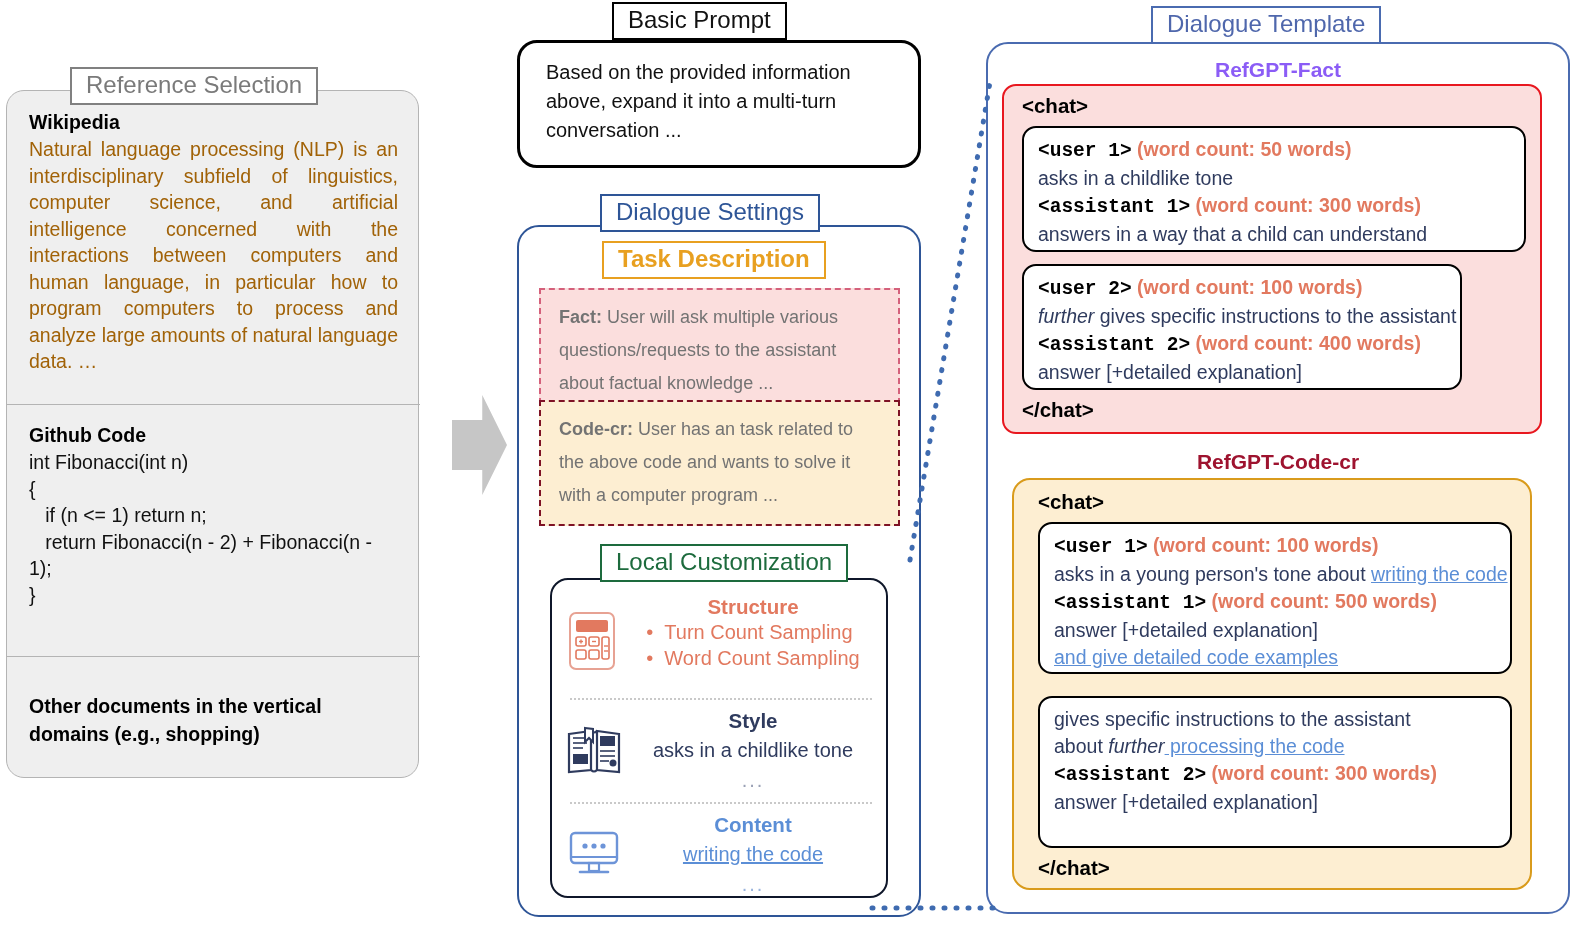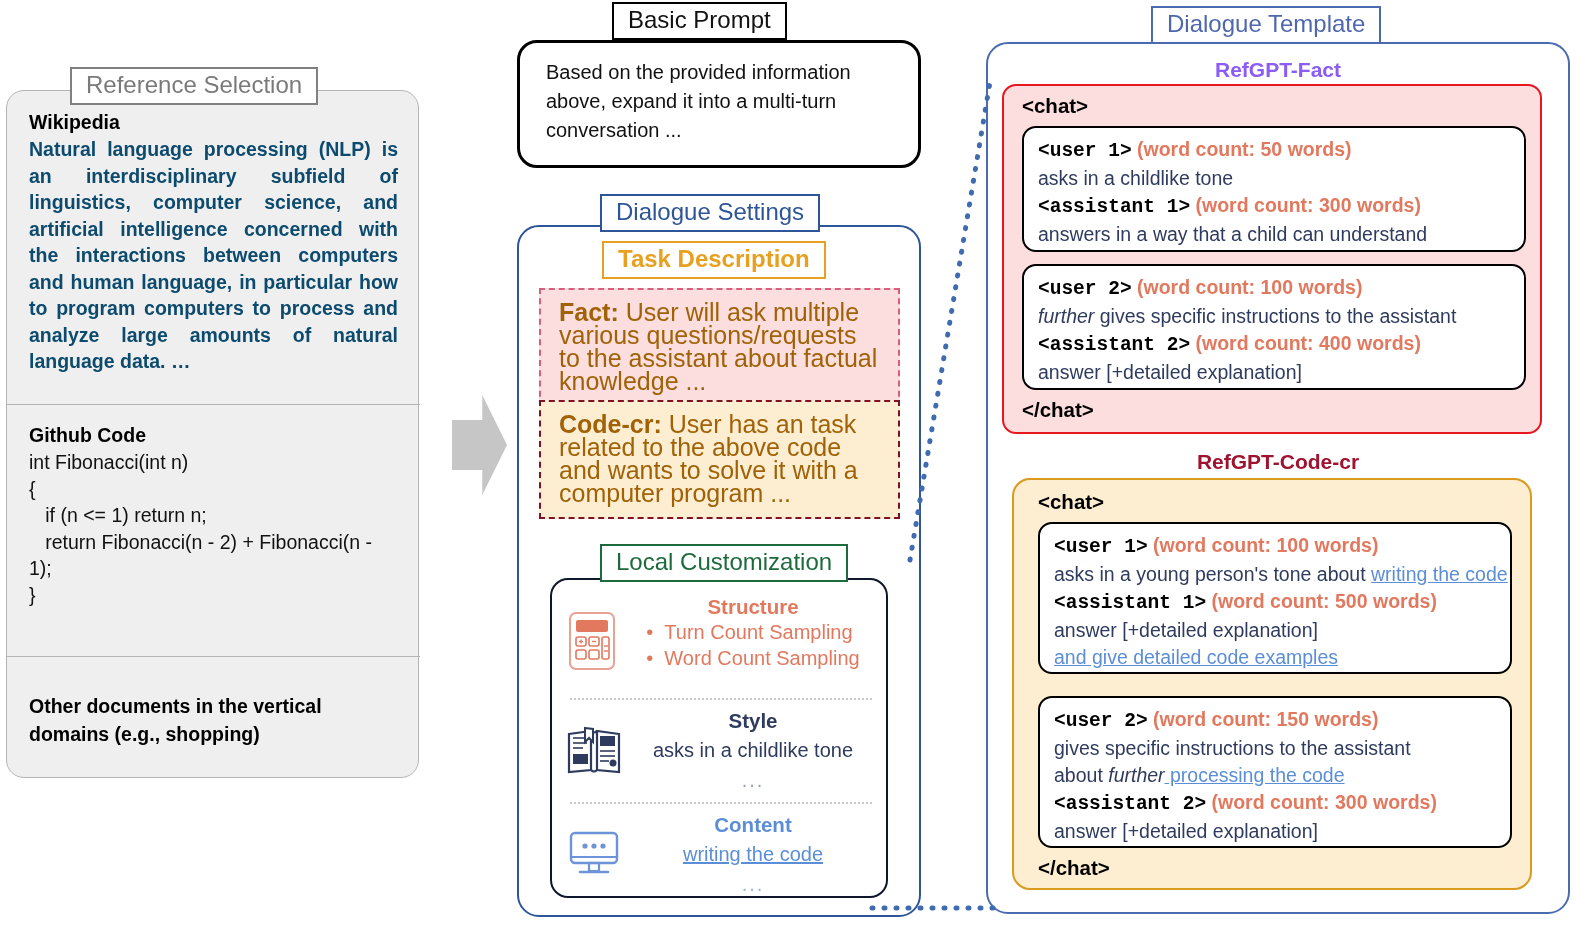--- a/index.html
+++ b/index.html
@@ -26,7 +26,7 @@
   #ref-label{left:70px;top:67px;}
   .ref-sec{position:absolute;left:0;width:413px;box-sizing:border-box;padding:18px 22px 10px 22px;}
   .ref-sec .hd{font-weight:bold;font-size:19.5px;line-height:27px;color:#000;}
-  .ref-sec .bd{font-size:19.5px;line-height:26.5px;color:#0c4a6e;text-align:justify;font-weight:bold;}
+  .ref-sec .bd{font-size:19.5px;line-height:26.5px;color:#a16207;text-align:justify;}
   .ref-sec .code{font-size:19.5px;line-height:26.5px;color:#111;white-space:pre-wrap;}
   .ref-div{position:absolute;left:0;width:413px;height:0;border-top:1.5px solid #b4b4b4;}
 

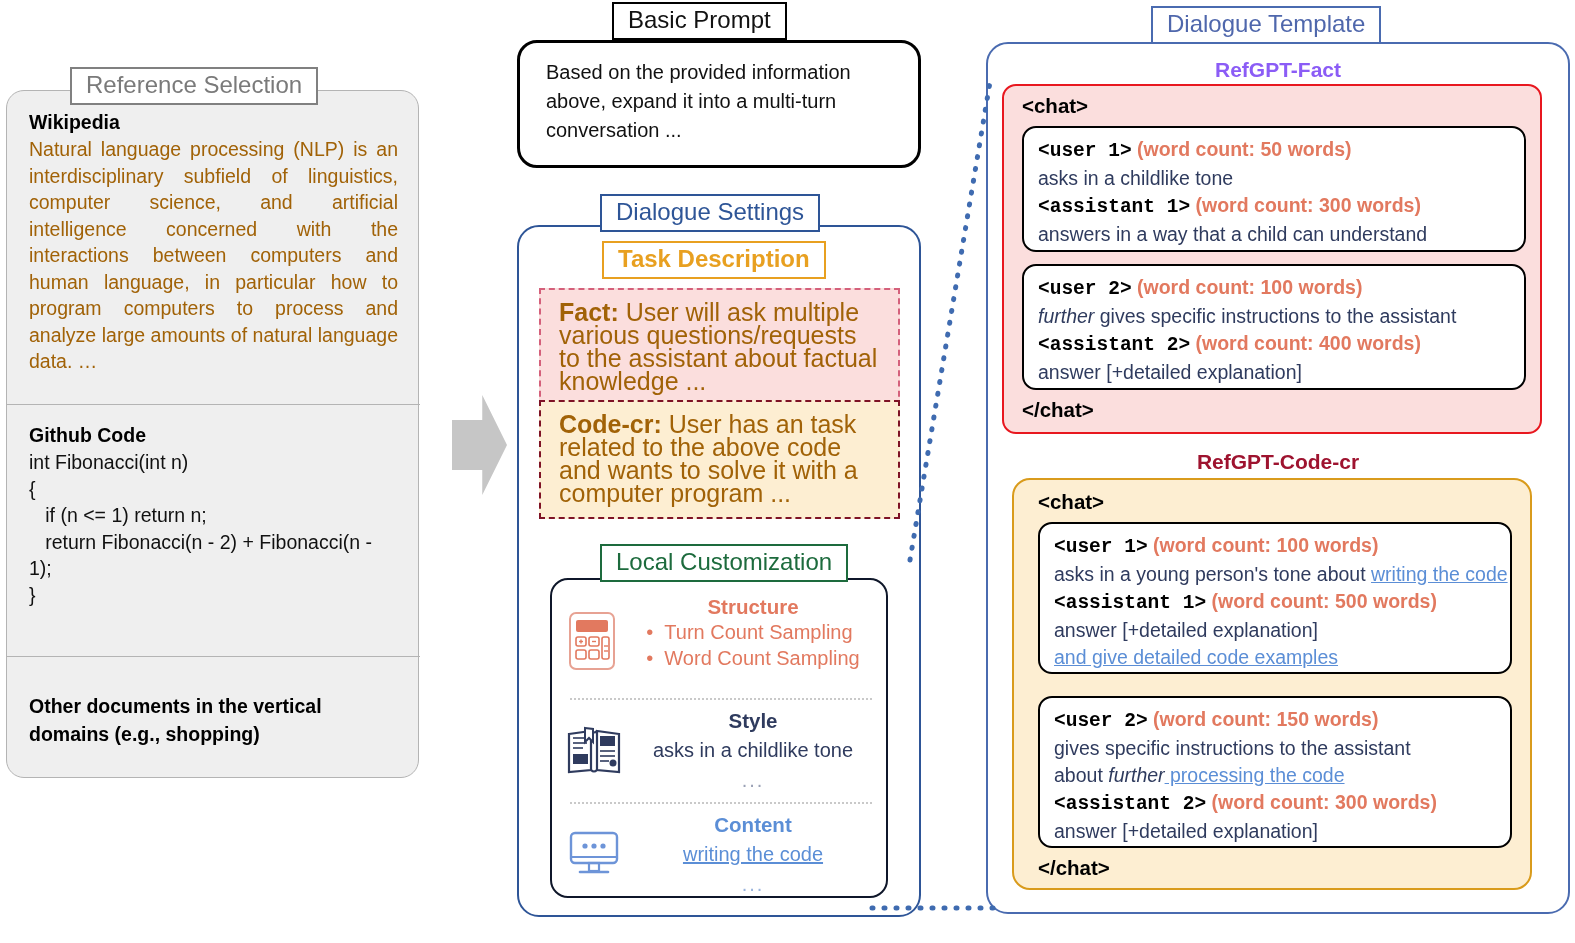--- a/index.html
+++ b/index.html
@@ -266,7 +266,7 @@
     <div class="ln desc">answers in a way that a child can understand</div>
   </div>
 
-  <div class="turn-box" style="left:18px;top:178px;width:504px;height:126px;">
+  <div class="turn-box" style="left:18px;top:178px;width:440px;height:126px;">
     <div class="ln">
       <span class="role">&lt;user 2&gt;</span>
       <span class="wc">(word count: 100 words)</span>

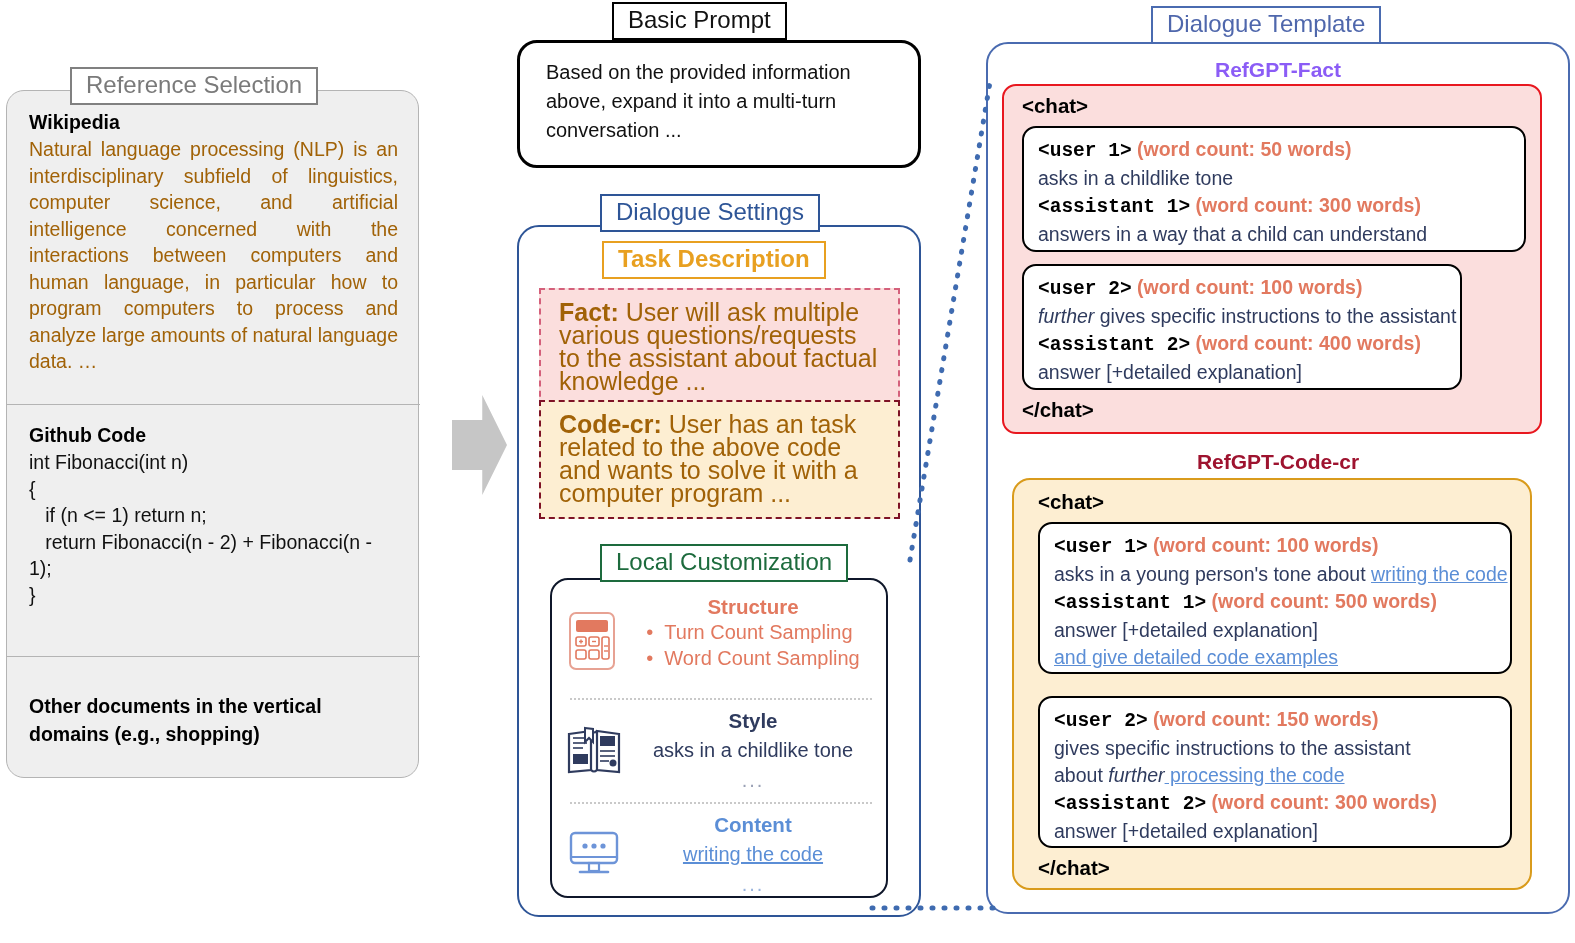--- a/index.html
+++ b/index.html
@@ -63,7 +63,7 @@
   }
   .td-box{
     position:absolute;left:539px;width:361px;box-sizing:border-box;
-    padding:11px 16px 12px 18px;font-size:25px;line-height:23px;color:#a16207;
+    padding:11px 16px 12px 18px;font-size:18px;line-height:33px;color:#737373;
   }
   #td-fact{top:288px;background:#fbdedd;border:2px dashed #d4607b;}
   #td-code{top:400px;background:#fdeed2;border:2.5px dashed #7e1225;}

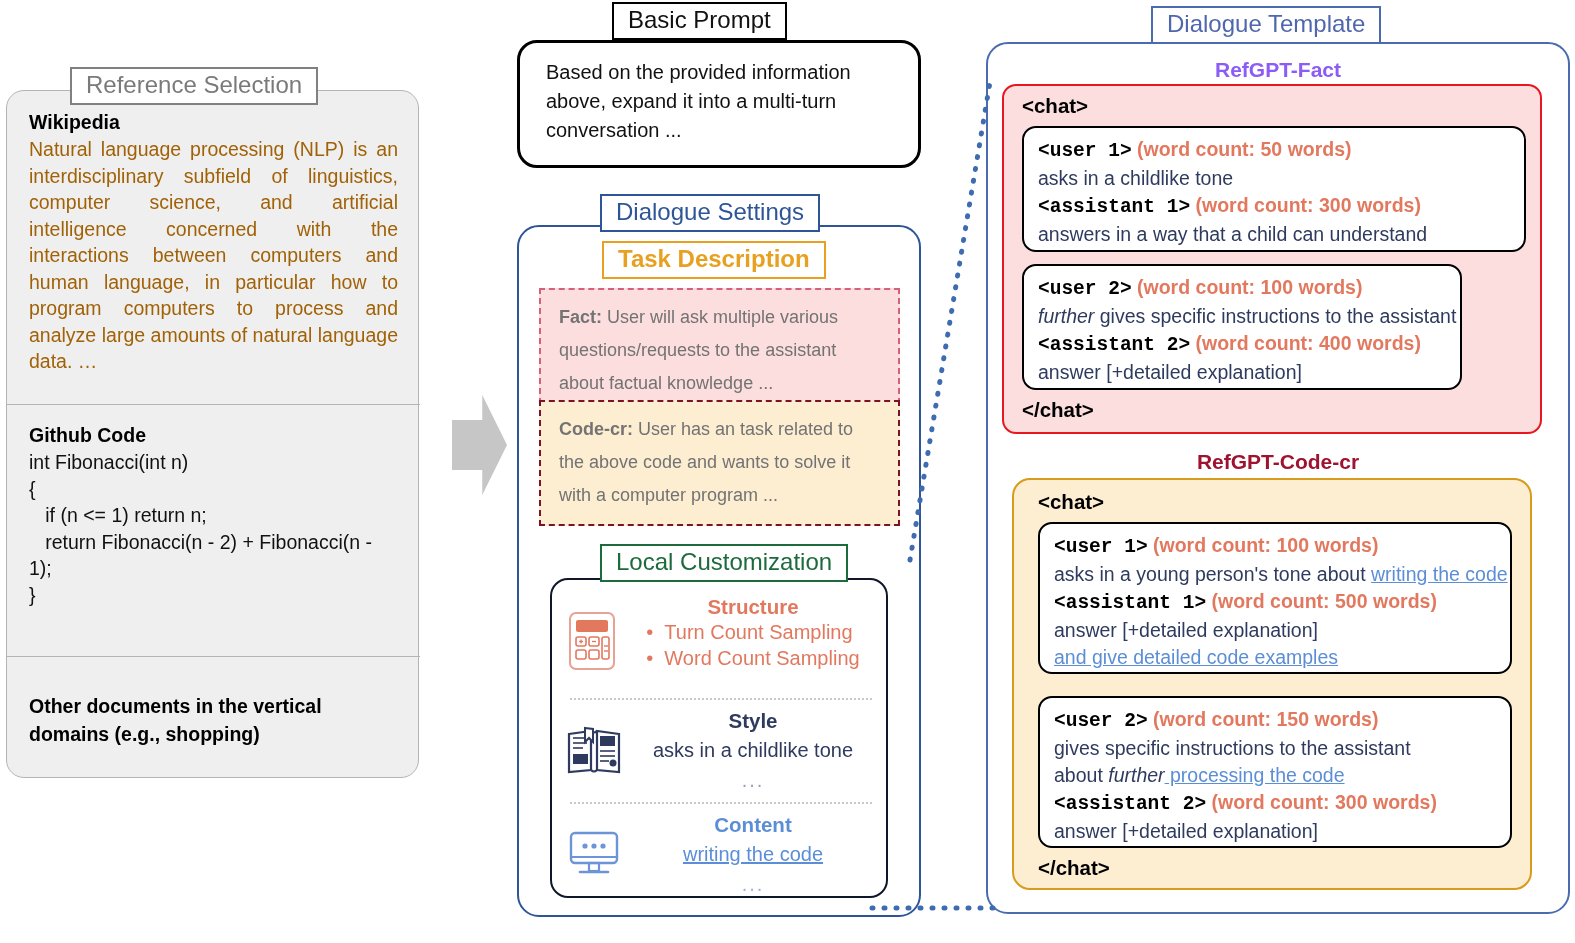--- a/index.html
+++ b/index.html
@@ -305,10 +305,6 @@
   </div>
 
   <div class="turn-box" style="left:24px;top:216px;width:474px;height:152px;">
-    <div class="ln">
-      <span class="role">&lt;user 2&gt;</span>
-      <span class="wc">(word count: 150 words)</span>
-    </div>
     <div class="ln desc">gives specific instructions to the assistant</div>
     <div class="ln desc">
       <span>about </span><span class="it">further</span><span class="lnk"> processing the code</span>

